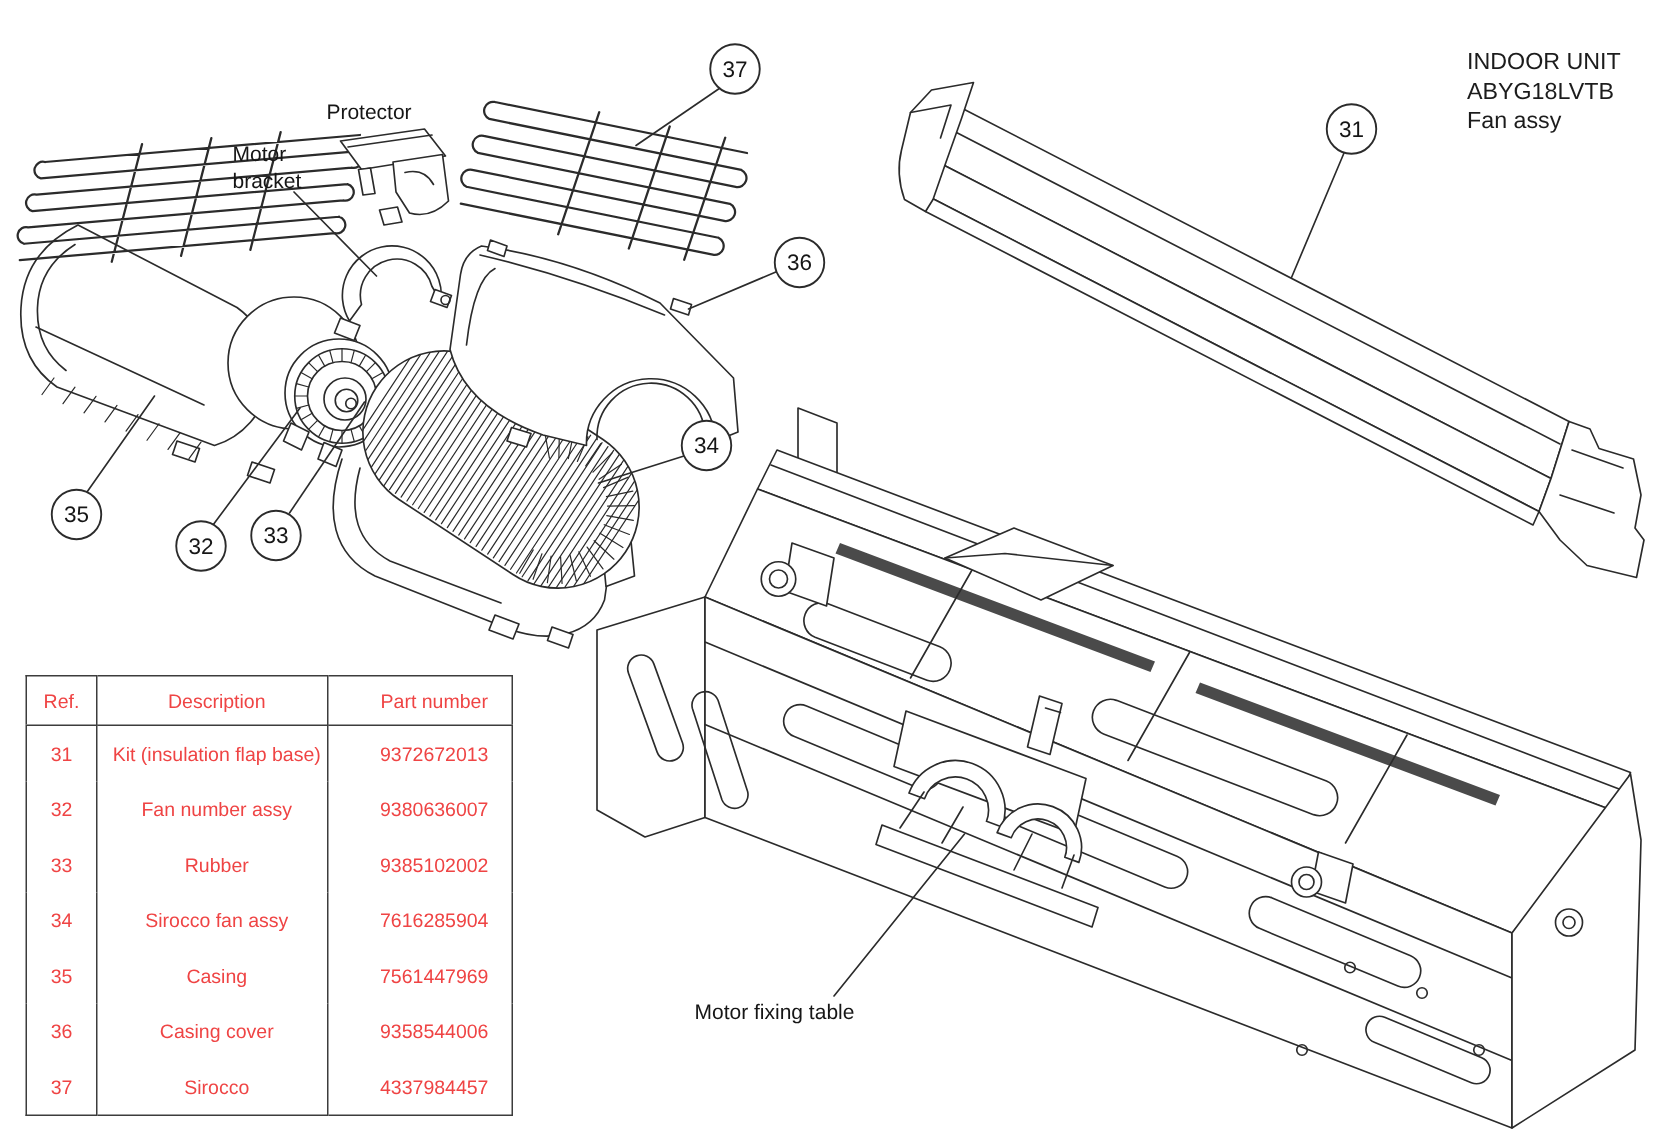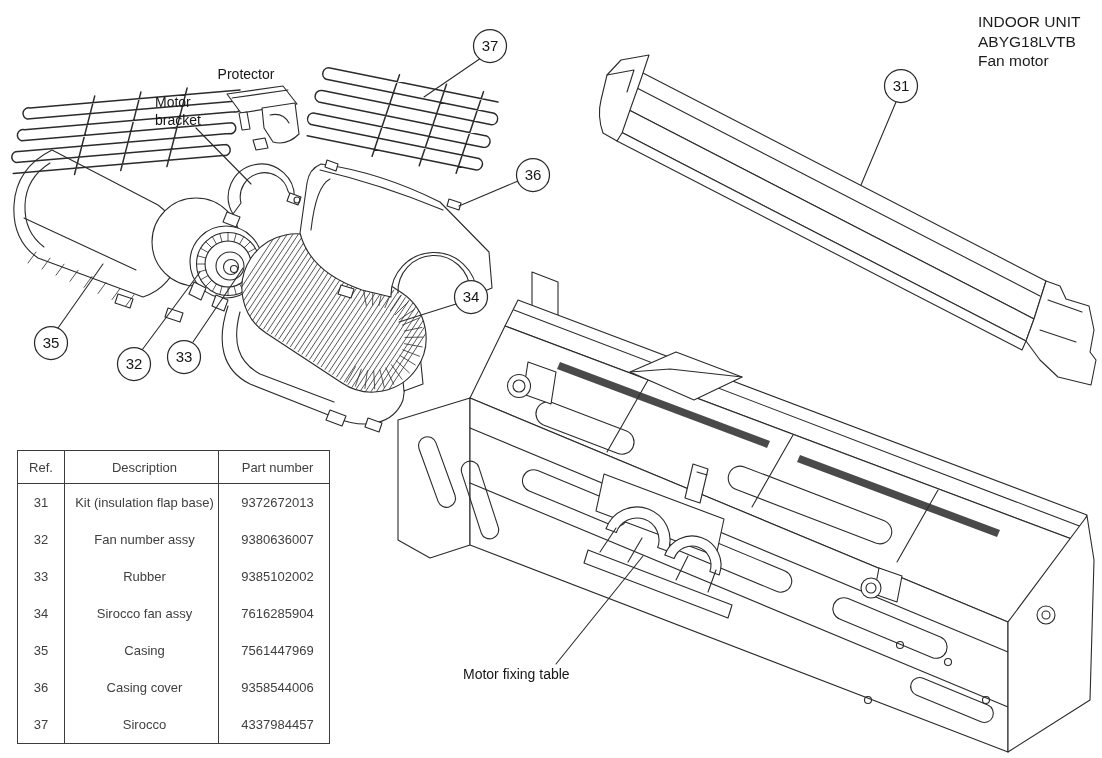--- a/index.html
+++ b/index.html
@@ -17,7 +17,7 @@
   svg.draw text.cnum{font-size:15px;text-anchor:middle;}
   svg.draw text.lbl{font-size:14px;}
   svg.draw text.lblc{font-size:14px;text-anchor:middle;}
-  .titleblock{position:absolute;left:978px;top:12px;font-size:15.5px;line-height:19.5px;
+  .titleblock{position:absolute;left:978px;top:32px;font-size:15.5px;line-height:19.5px;
          white-space:nowrap;}
   table.parts{position:absolute;left:17px;top:450px;width:296px;border-collapse:collapse;
          border:1.5px solid #3c3c3c;table-layout:fixed;font-size:13px;color:#404040;}

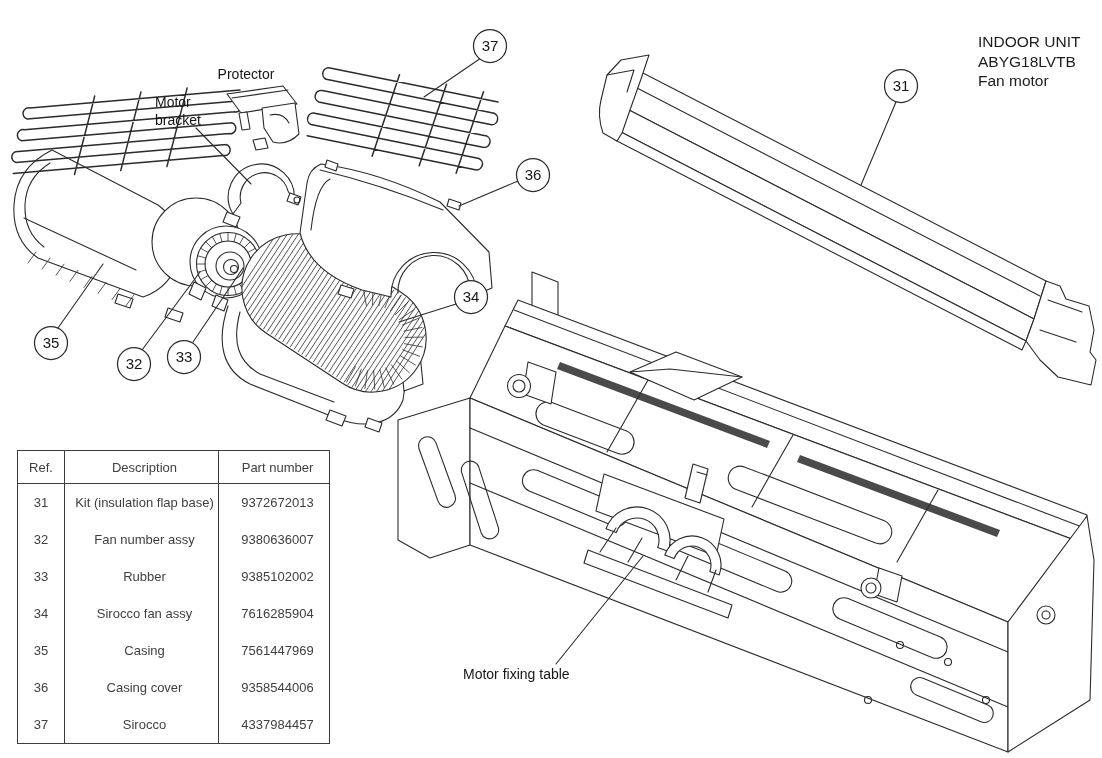--- a/index.html
+++ b/index.html
@@ -227,7 +227,7 @@
 <div class="titleblock">
   <div>INDOOR UNIT</div>
   <div>ABYG18LVTB</div>
-  <div>Fan motor</div>
+  <div>Fan assy</div>
 </div>
 
 <table class="parts">

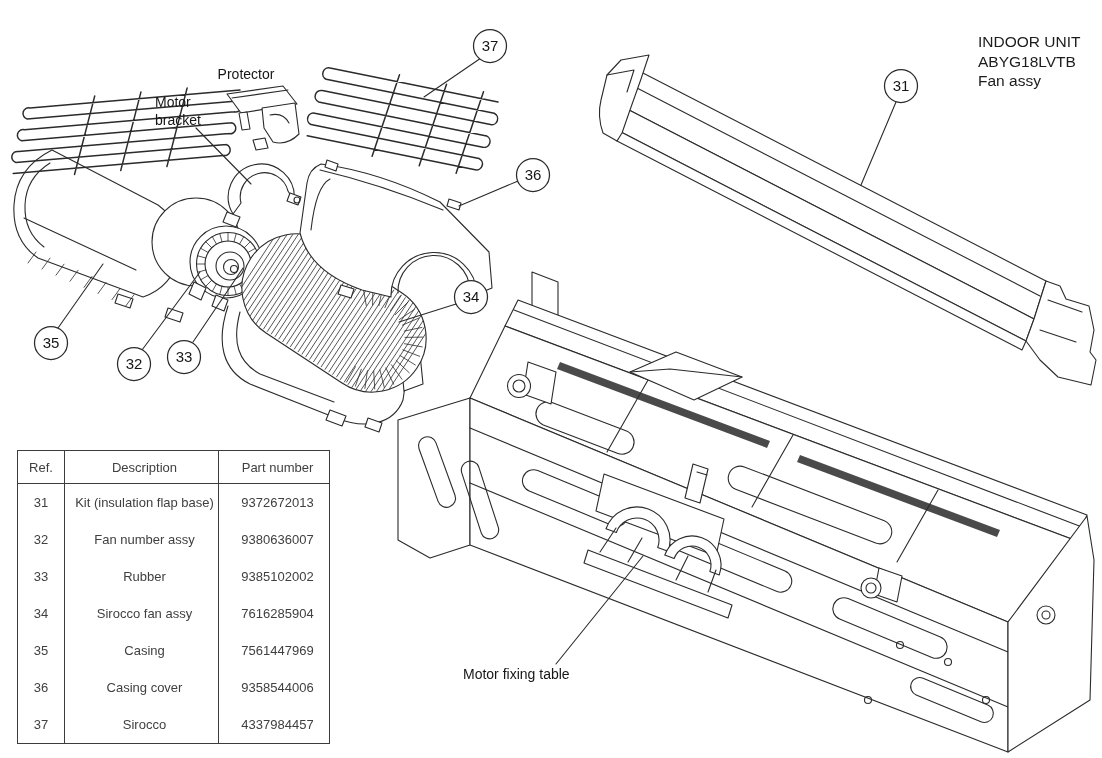--- a/index.html
+++ b/index.html
@@ -20,7 +20,7 @@
   .titleblock{position:absolute;left:978px;top:32px;font-size:15.5px;line-height:19.5px;
          white-space:nowrap;}
   table.parts{position:absolute;left:17px;top:450px;width:296px;border-collapse:collapse;
-         border:1.5px solid #3c3c3c;table-layout:fixed;font-size:13px;color:#404040;}
+         border:1.5px solid #3c3c3c;table-layout:fixed;font-size:13px;color:#ef4444;}
   table.parts th{font-weight:normal;height:32px;border-bottom:1.4px solid #3c3c3c;}
   table.parts td{height:37px;}
   table.parts th,table.parts td{padding:0;white-space:nowrap;overflow:hidden;text-align:center;}

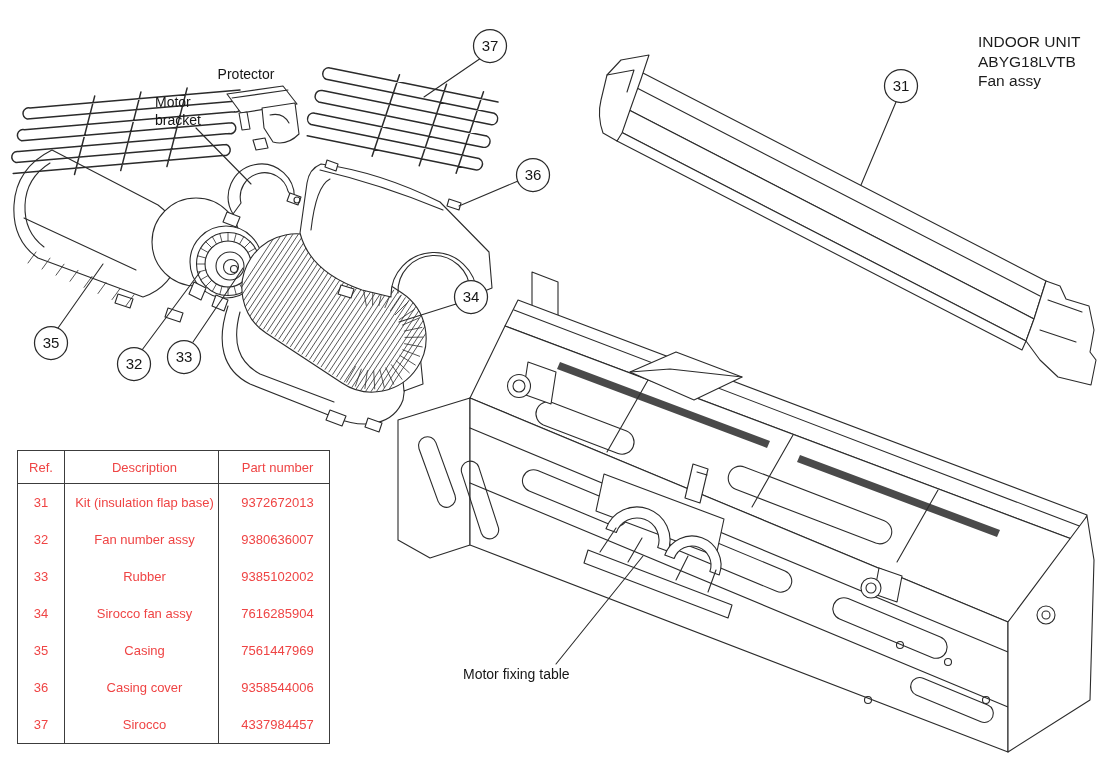--- a/index.html
+++ b/index.html
@@ -26,7 +26,7 @@
   table.parts th,table.parts td{padding:0;white-space:nowrap;overflow:hidden;text-align:center;}
   table.parts .c-ref{width:46px;text-align:center;border-right:1.4px solid #3c3c3c;}
   table.parts .c-desc{width:147px;padding-left:6px;border-right:1.4px solid #3c3c3c;}
-  table.parts .c-part{width:103px;padding-left:7px;}
+  table.parts .c-part{width:103px;padding-left:19px;}
 </style>
 </head>
 <body>

